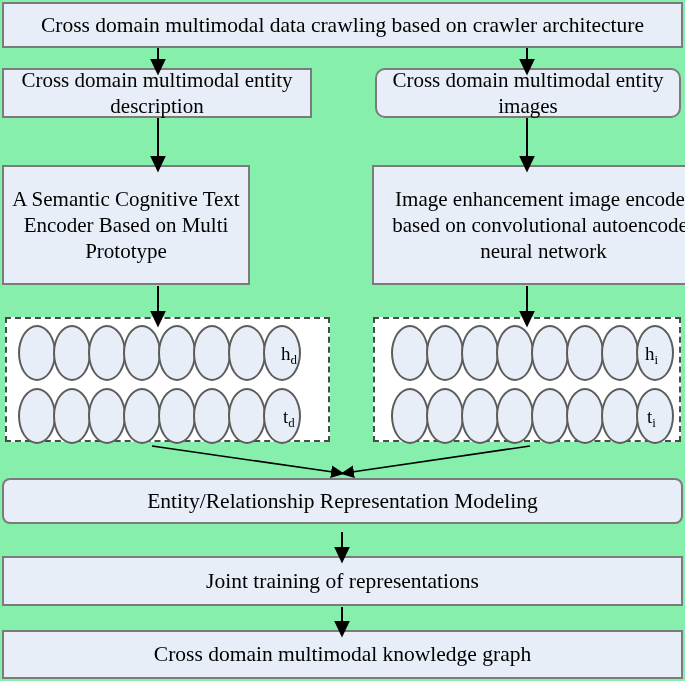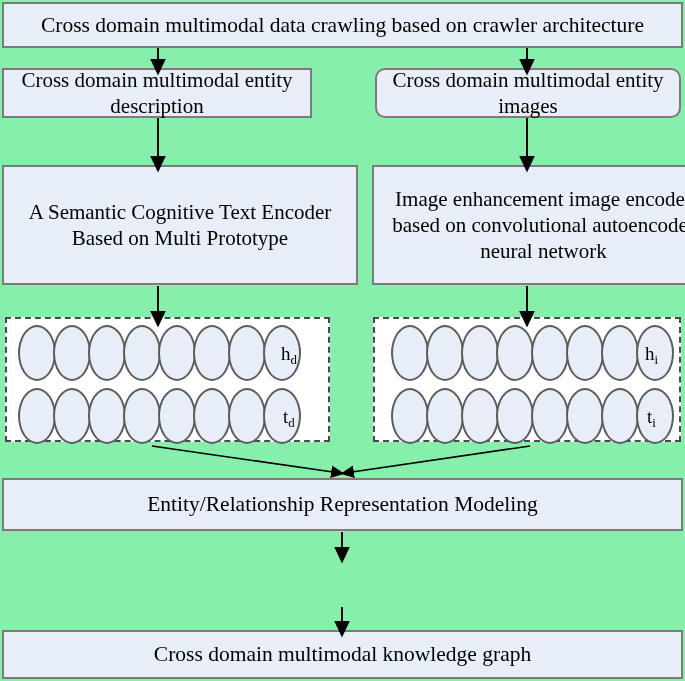--- a/index.html
+++ b/index.html
@@ -95,7 +95,7 @@
     <span>Cross domain multimodal entity images</span>
   </div>
 
-  <div class="box t21" style="left:2px; top:165px; width:356px; height:120px;">
+  <div class="box t21" style="left:2px; top:165px; width:248px; height:120px;">
     <span>A Semantic Cognitive Text Encoder Based on Multi Prototype</span>
   </div>
 

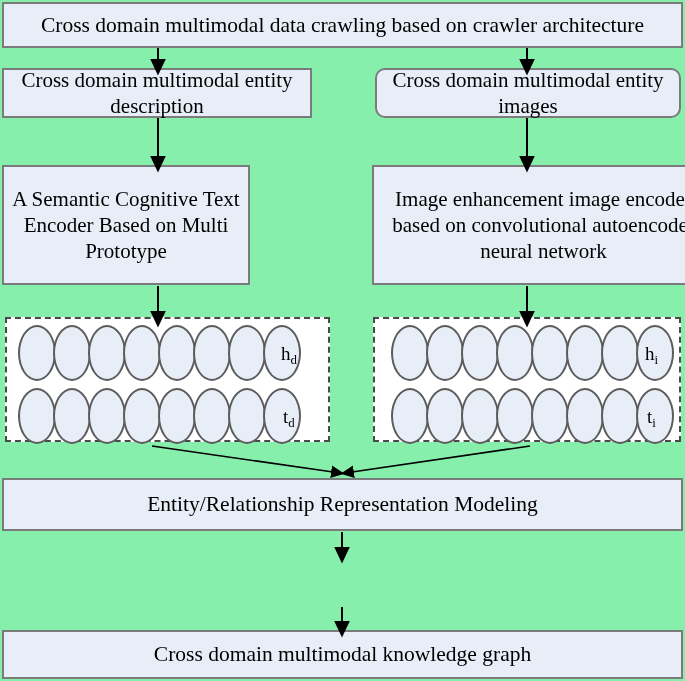--- a/index.html
+++ b/index.html
@@ -155,7 +155,7 @@
     </div>
   <div class="vlabel" style="left:647px; top:406px;">t<sub>i</sub></div>
 
-  <div class="box t24" style="left:2px; top:478px; width:681px; height:53px;">
+  <div class="box t24" style="left:2px; top:478px; width:681px; height:46px;border-radius:8px;">
     <span>Entity/Relationship Representation Modeling</span>
   </div>
 

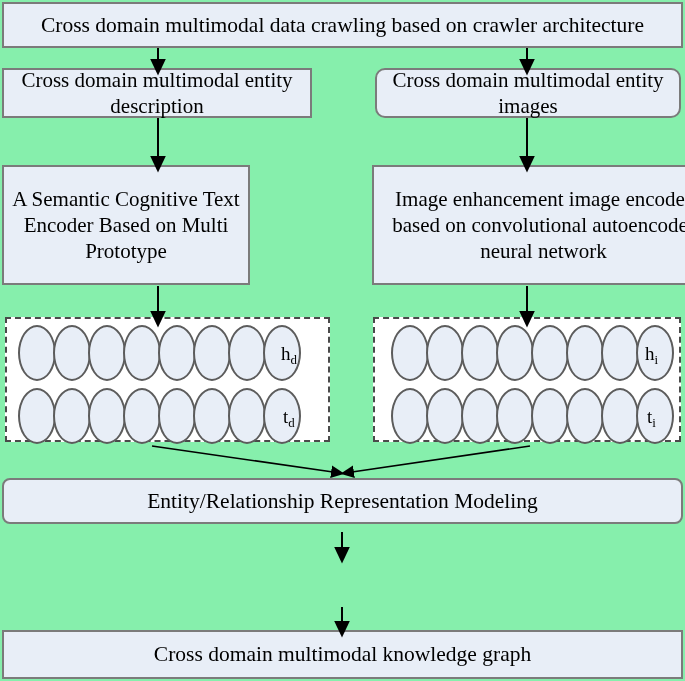--- a/index.html
+++ b/index.html
@@ -159,6 +159,9 @@
     <span>Entity/Relationship Representation Modeling</span>
   </div>
 
+  <div class="box t24" style="left:2px; top:556px; width:681px; height:50px;">
+    <span>Joint training of representations</span>
+  </div>
 
   <div class="box t24" style="left:2px; top:630px; width:681px; height:49px;">
     <span>Cross domain multimodal knowledge graph</span>

